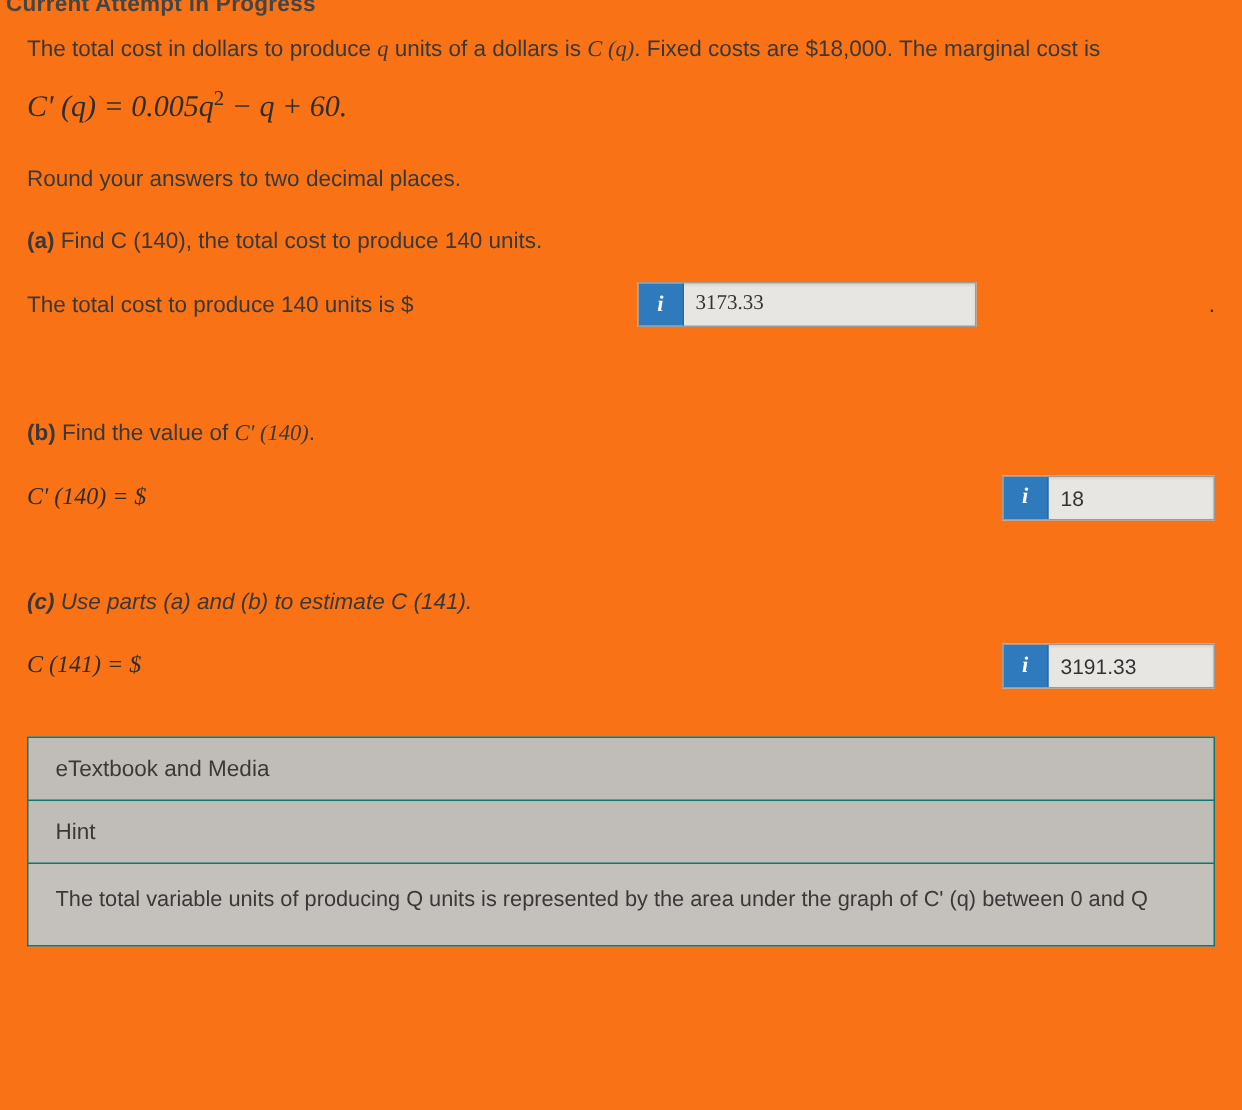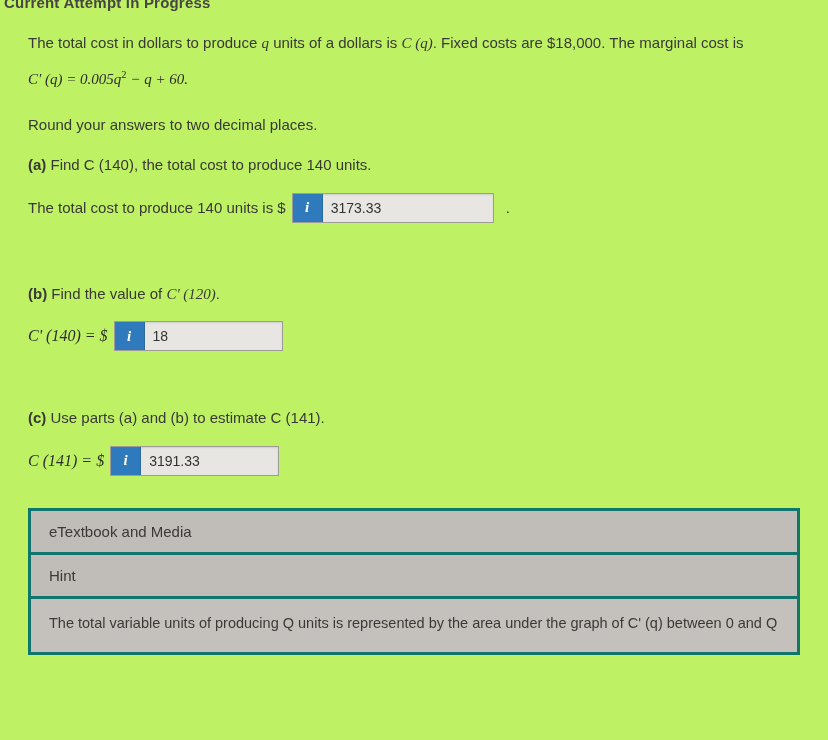--- a/index.html
+++ b/index.html
@@ -13,9 +13,9 @@
   .page {
     width: 828px;
     min-height: 740px;
-    background: #bef264;
+    background: #f97316;
     position: relative;
-    padding: 10px;
+    padding: 0;
   }
   .header-frag {
     position: absolute;

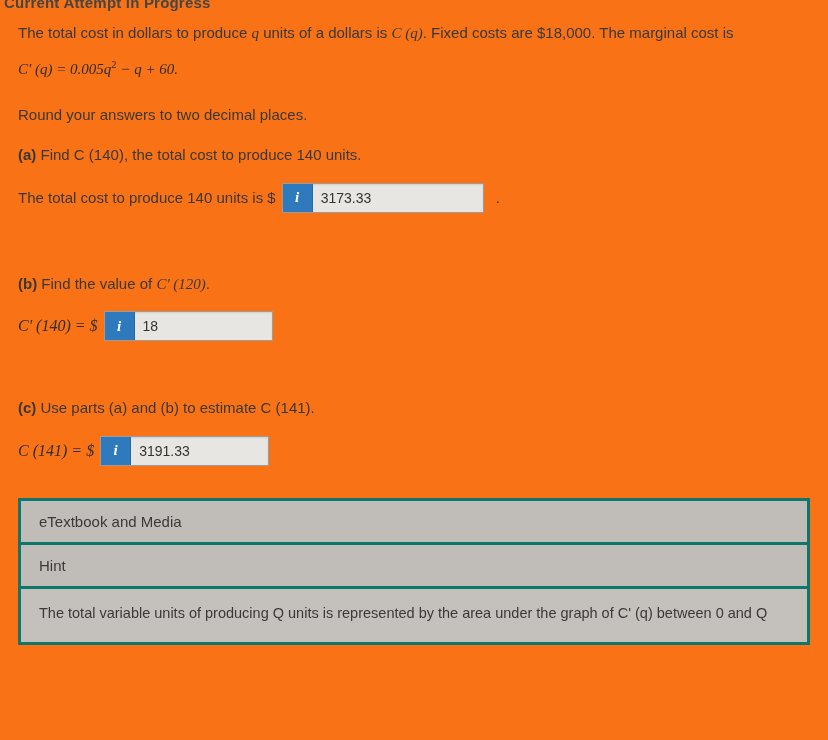--- a/index.html
+++ b/index.html
@@ -38,7 +38,7 @@
   .formula {
     font-family: Georgia, "Times New Roman", serif;
     font-style: italic;
-    font-size: 15px;
+    font-size: 20px;
     margin: 14px 0 26px 0;
     color: #2d2d2d;
   }

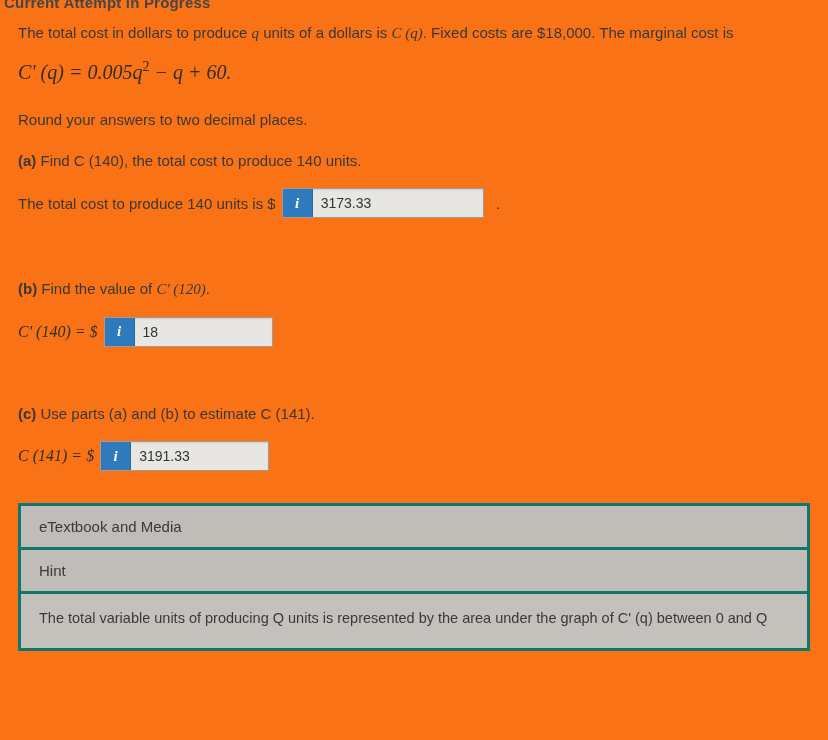--- a/index.html
+++ b/index.html
@@ -50,6 +50,7 @@
     align-items: center;
     gap: 6px;
     margin-top: 16px;
+    justify-content: space-between;
   }
   .answer-label {
     font-size: 15px;

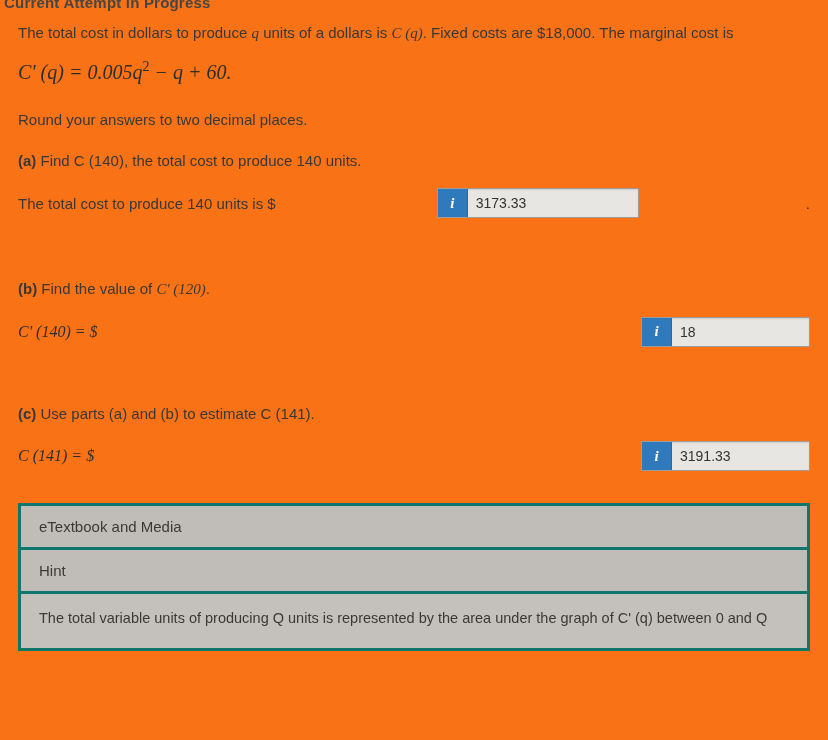--- a/index.html
+++ b/index.html
@@ -92,7 +92,7 @@
     outline: none;
     height: 100%;
   }
-  .w-long { width: 170px; }
+  .w-long { width: 194px; font-family: Liberation Serif, serif; }
   .w-med  { width: 137px; }
   .part-b-block { margin-top: 60px; }
   .part-c-block { margin-top: 56px; }

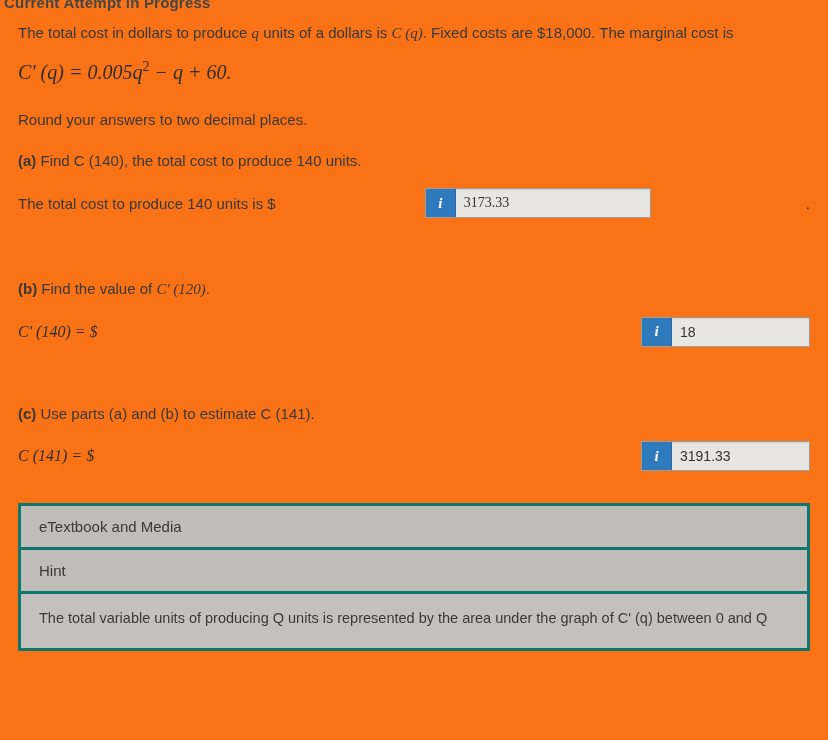--- a/index.html
+++ b/index.html
@@ -148,7 +148,7 @@
     </div>
 
     <div class="prose part-b-block">
-      <strong>(b)</strong><span> Find the value of </span><span class="it">C' (120)</span><span>.</span>
+      <strong>(b)</strong><span> Find the value of </span><span class="it">C' (140)</span><span>.</span>
     </div>
 
     <div class="answer-row">

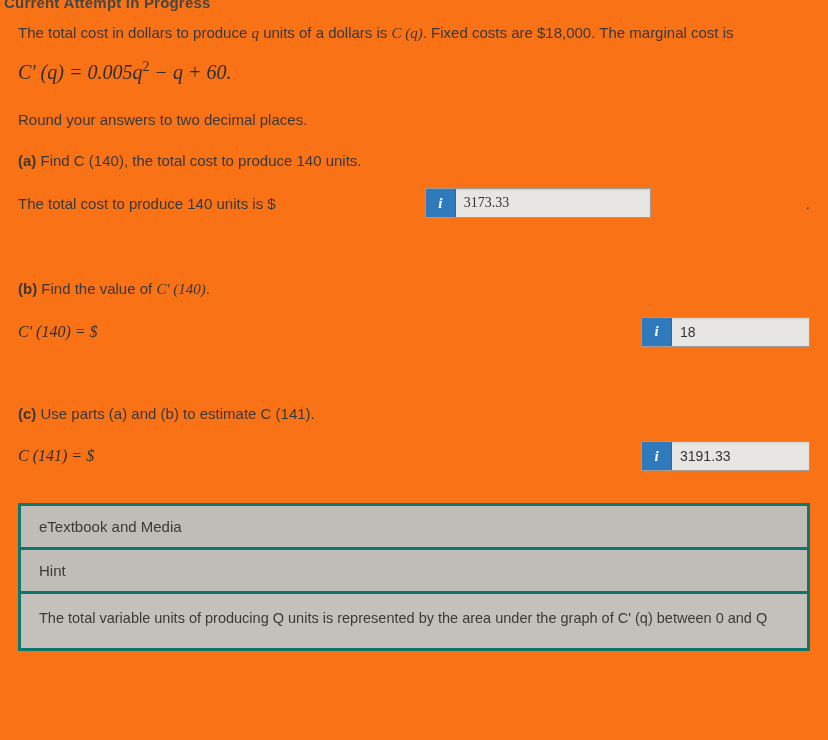--- a/index.html
+++ b/index.html
@@ -93,7 +93,7 @@
     height: 100%;
   }
   .w-long { width: 194px; font-family: Liberation Serif, serif; }
-  .w-med  { width: 137px; }
+  .w-med  { width: 110px; }
   .part-b-block { margin-top: 60px; }
   .part-c-block { margin-top: 56px; }
   .footer-panels {

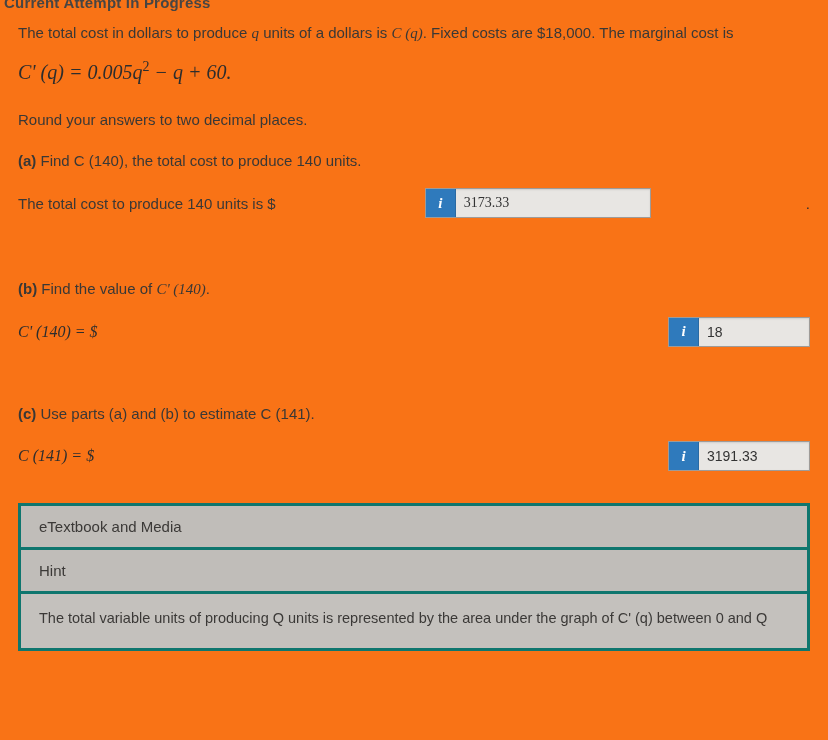--- a/index.html
+++ b/index.html
@@ -95,7 +95,7 @@
   .w-long { width: 194px; font-family: Liberation Serif, serif; }
   .w-med  { width: 110px; }
   .part-b-block { margin-top: 60px; }
-  .part-c-block { margin-top: 56px; }
+  .part-c-block { margin-top: 44px; font-style: italic; }
   .footer-panels {
     margin-top: 32px;
   }

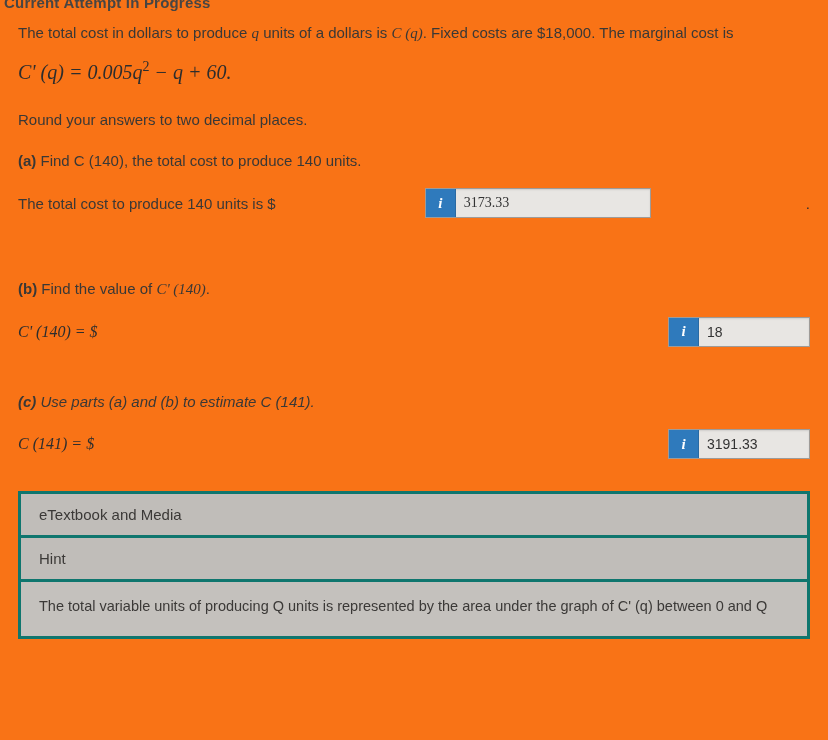--- a/index.html
+++ b/index.html
@@ -100,7 +100,7 @@
     margin-top: 32px;
   }
   .panel {
-    border: 3px solid #0f766e;
+    border: 1px solid #0f766e;
     background: #c0bdb9;
     padding: 12px 18px;
     font-size: 15px;

